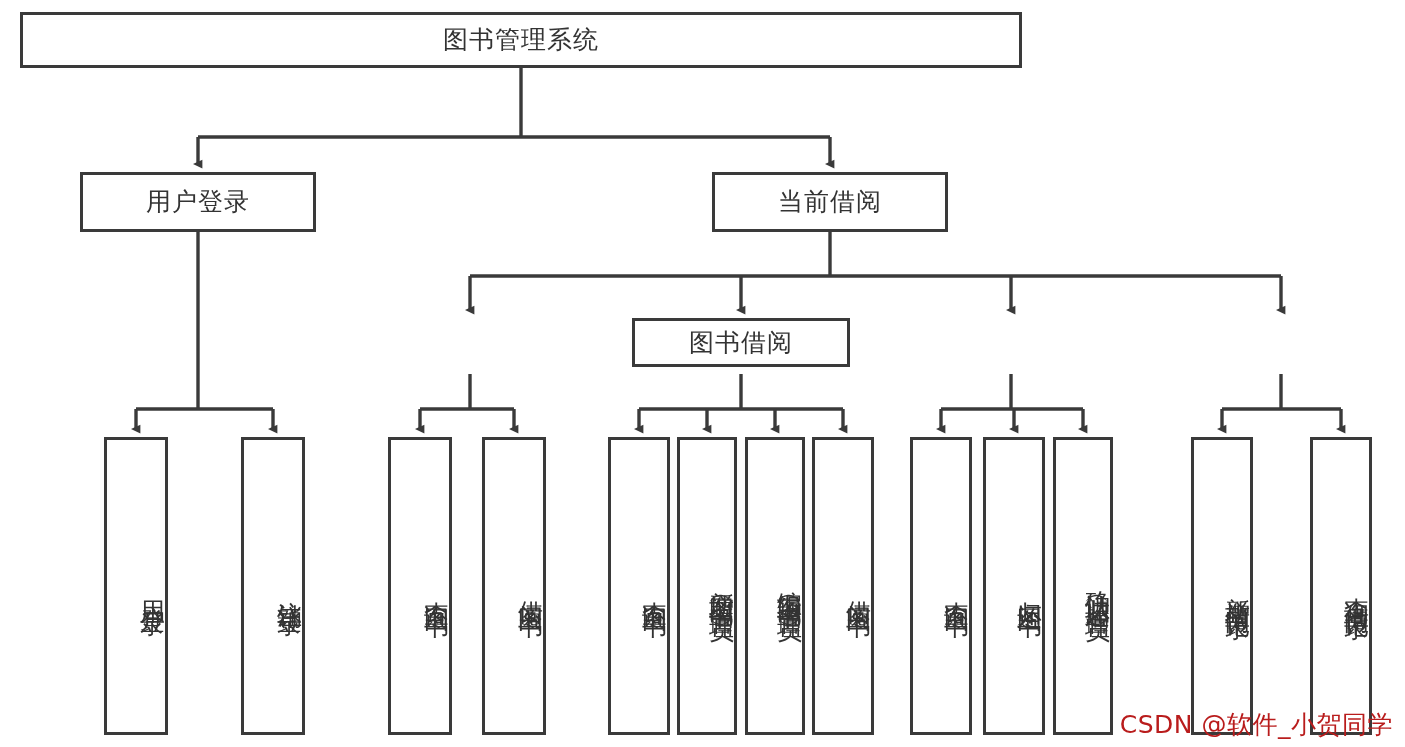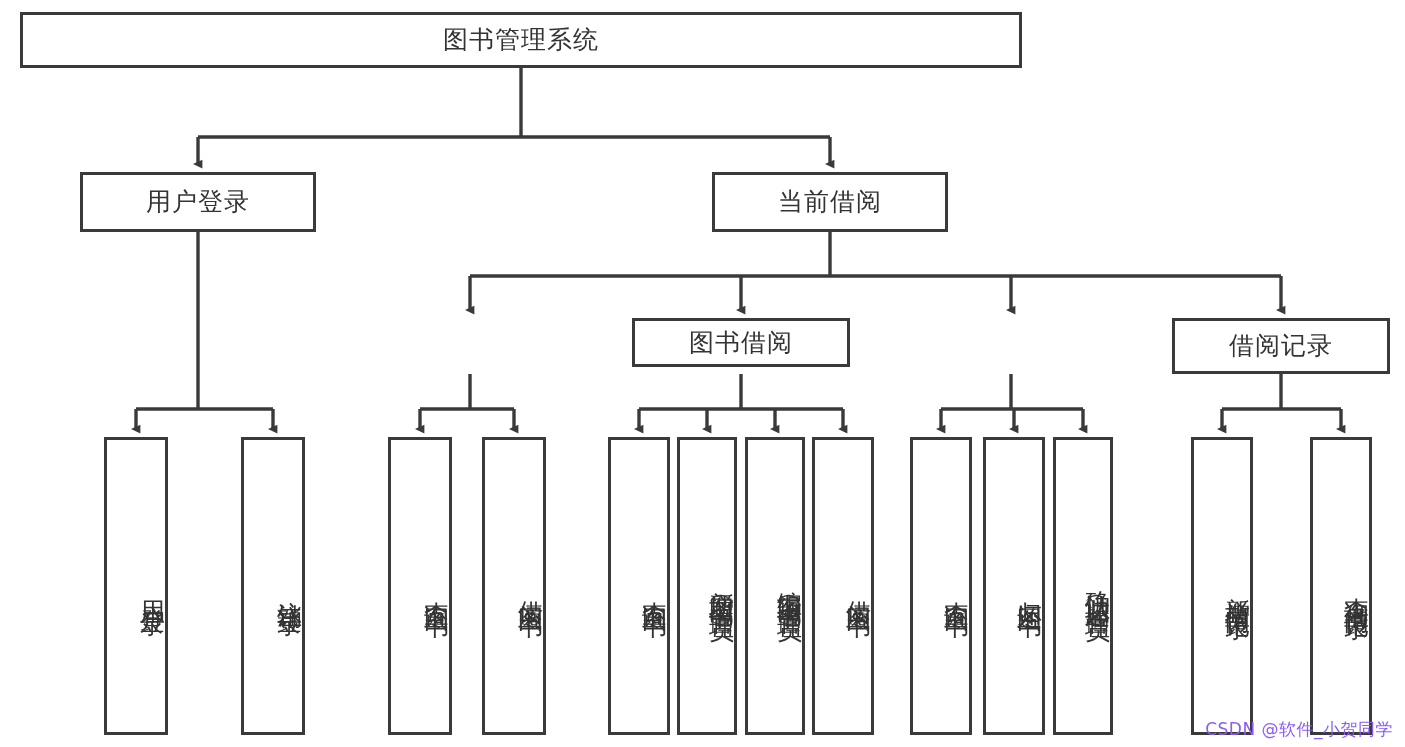--- a/index.html
+++ b/index.html
@@ -144,9 +144,6 @@
   </div>
 
 
-  <div class="node h-node" style="left:1172px; top:318px; width:218px; height:56px;">
-    <span class="node-label">借阅记录</span>
-  </div>
 
   <div class="node v-node" style="left:104px; top:437px; width:64px; height:298px;">
     <span class="node-label">用户登录</span>

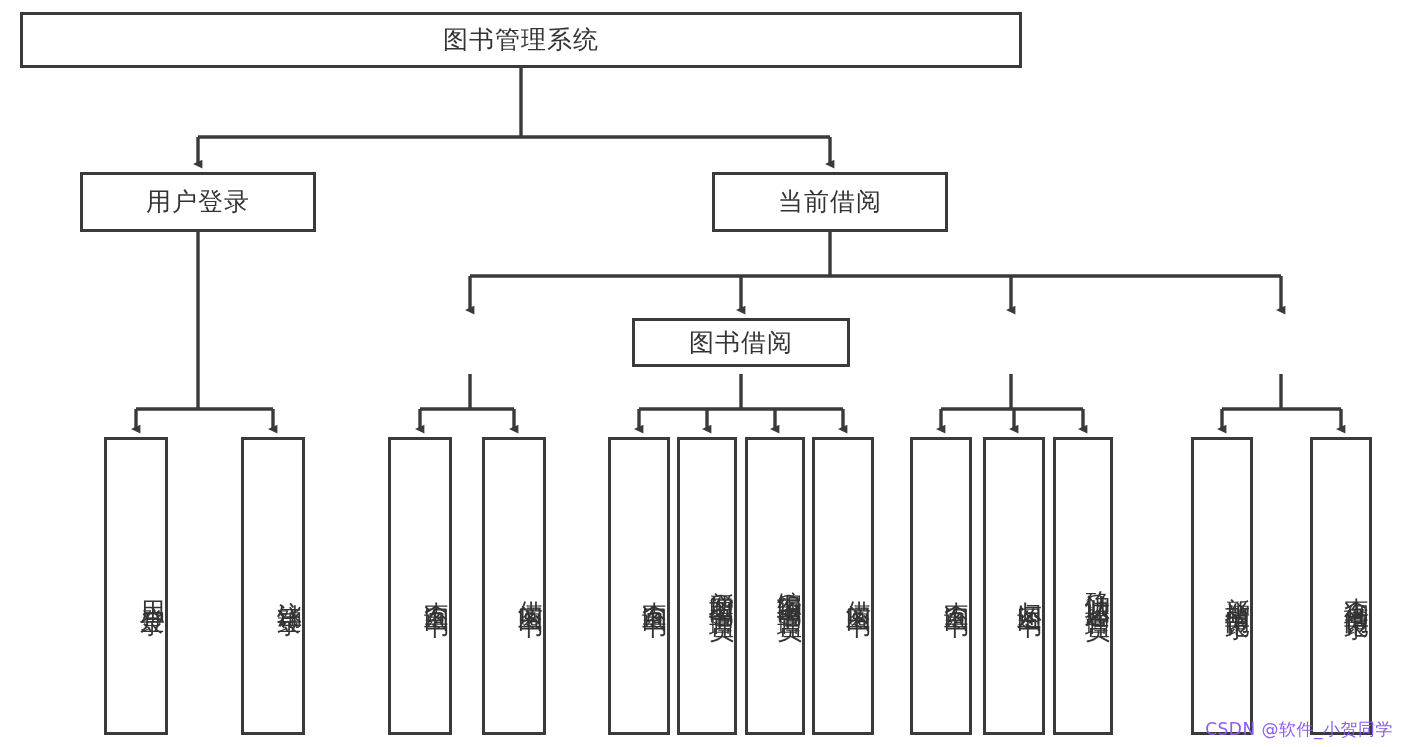--- a/index.html
+++ b/index.html
@@ -64,8 +64,8 @@
     position: absolute;
     right: 12px;
     bottom: 6px;
-    font-size: 17px;
-    color: #8b5cf6;
+    font-size: 25px;
+    color: #b91c1c;
     z-index: 5;
     white-space: nowrap;
     letter-spacing: 0.5px;

